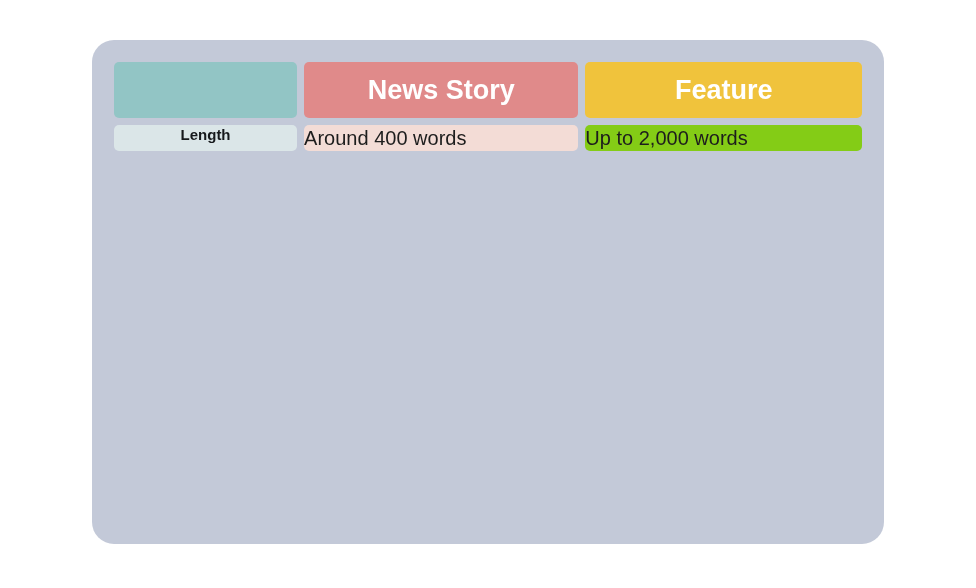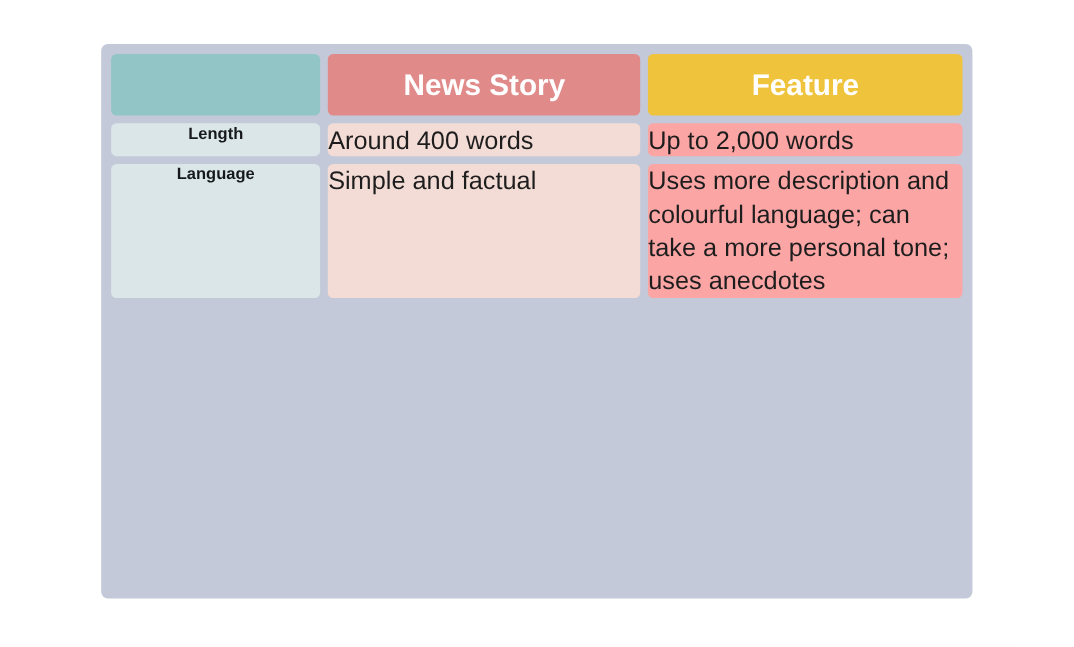--- a/index.html
+++ b/index.html
@@ -24,9 +24,9 @@
     width: 792px;
     height: 504px;
     background: #c3c9d8;
-    border-radius: 6px;
+    border-radius: 22px;
     box-sizing: border-box;
-    padding: 9px;
+    padding: 22px;
   }
   table.comparison {
     width: 100%;

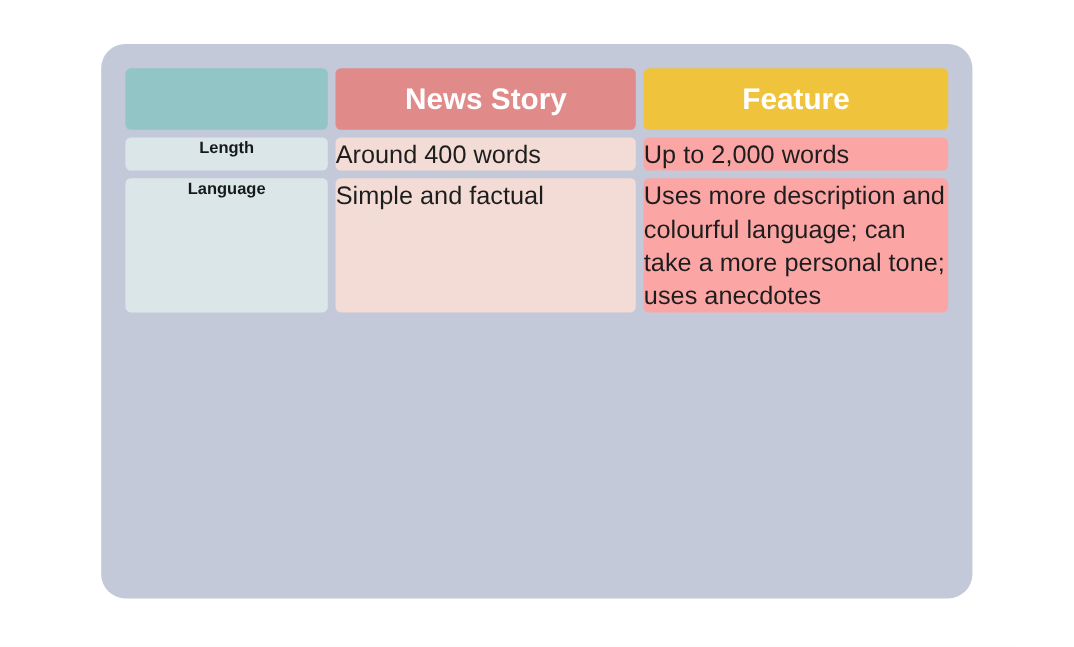--- a/index.html
+++ b/index.html
@@ -70,7 +70,7 @@
     border-radius: 5px;
     box-sizing: border-box;
     padding: 11px 13px 13px 13px;
-    font-size: 23px;
+    font-size: 20px;
     color: #1d1d1d;
     line-height: 1.32;
   }

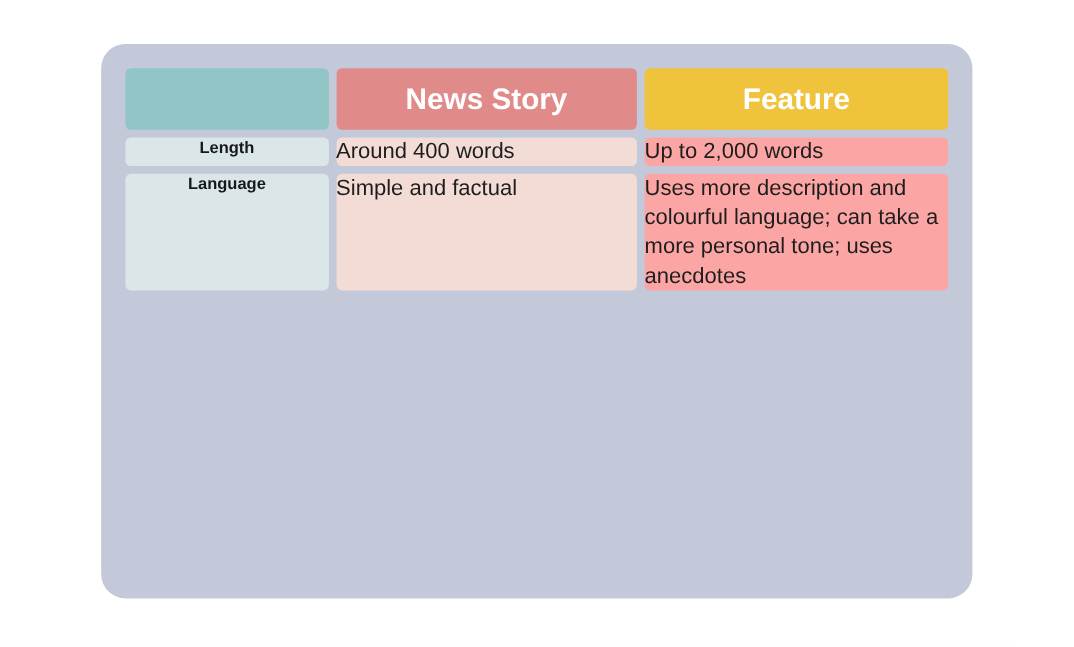--- a/index.html
+++ b/index.html
@@ -86,7 +86,7 @@
     background: #f3dcd6;
   }
   .cell-feature {
-    background: #fca5a5;
+    background: #84cc16;
   }
   .col-label { width: 196px; }
   .col-news  { width: 294px; }

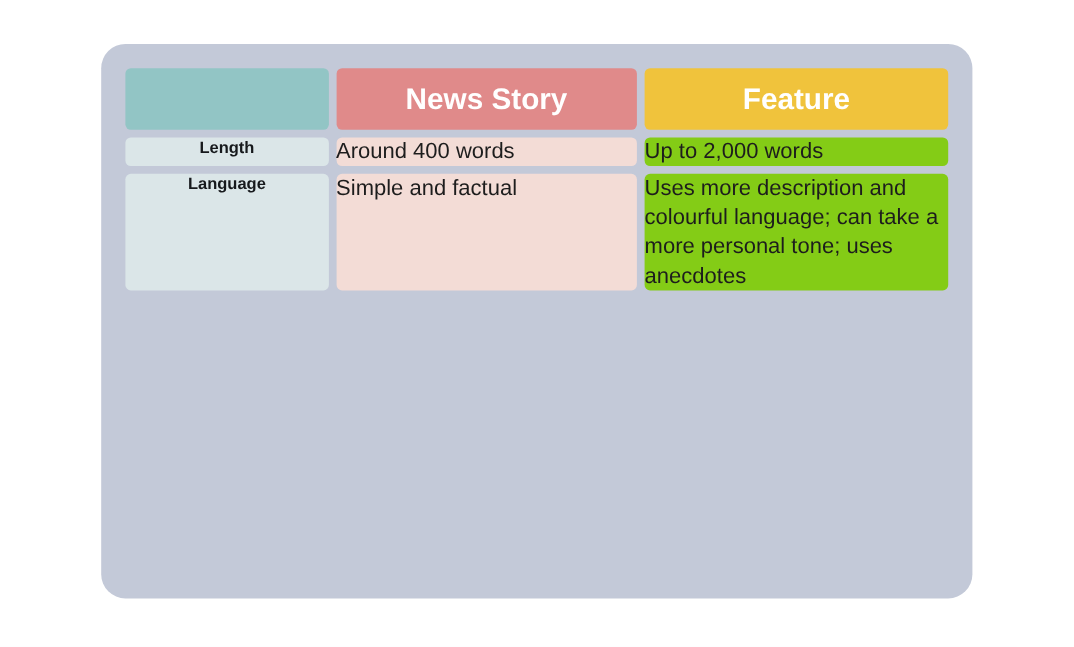--- a/index.html
+++ b/index.html
@@ -116,11 +116,6 @@
           <td class="cell cell-news">Around 400 words</td>
           <td class="cell cell-feature">Up to 2,000 words</td>
         </tr>
-        <tr>
-          <td class="cell cell-label">Language</td>
-          <td class="cell cell-news">Simple and factual</td>
-          <td class="cell cell-feature">Uses more description and colourful language; can take a more personal tone; uses anecdotes</td>
-        </tr>
       </tbody>
     </table>
   </div>

